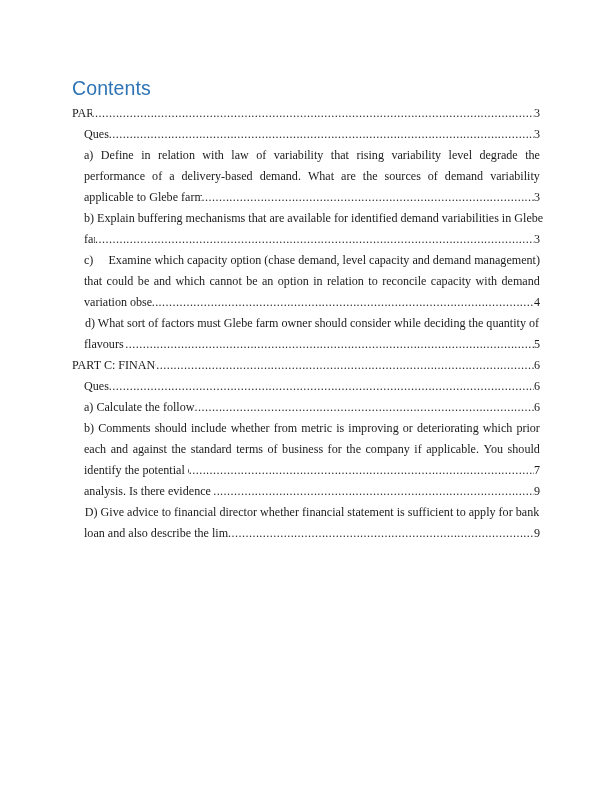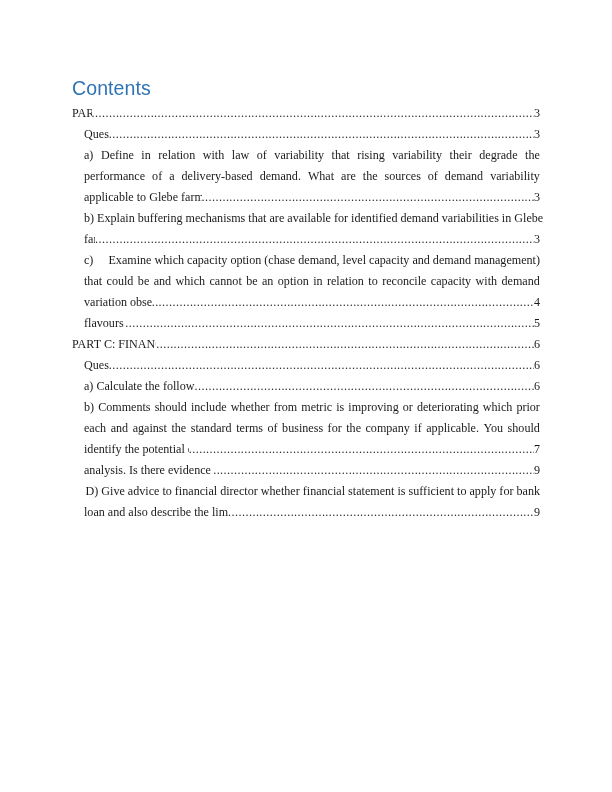--- a/index.html
+++ b/index.html
@@ -143,7 +143,7 @@
             <span>that</span>
             <span>rising</span>
             <span>variability</span>
-            <span>their</span>
+            <span>level</span>
             <span>degrade</span>
             <span>the</span>
           </div>

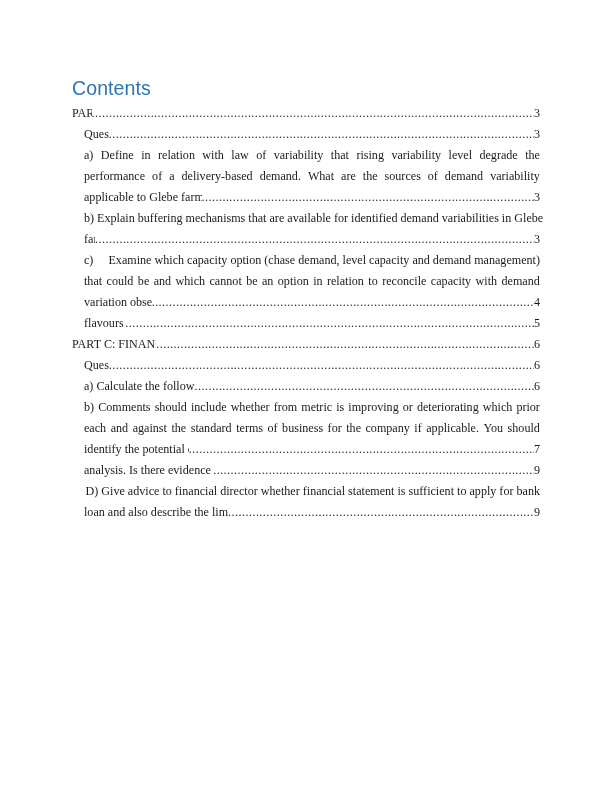--- a/index.html
+++ b/index.html
@@ -106,7 +106,7 @@
   }
   .wrap-line.plain {
     display: block;
-    text-align: right;
+    text-align: center;
   }
 </style>
 </head>

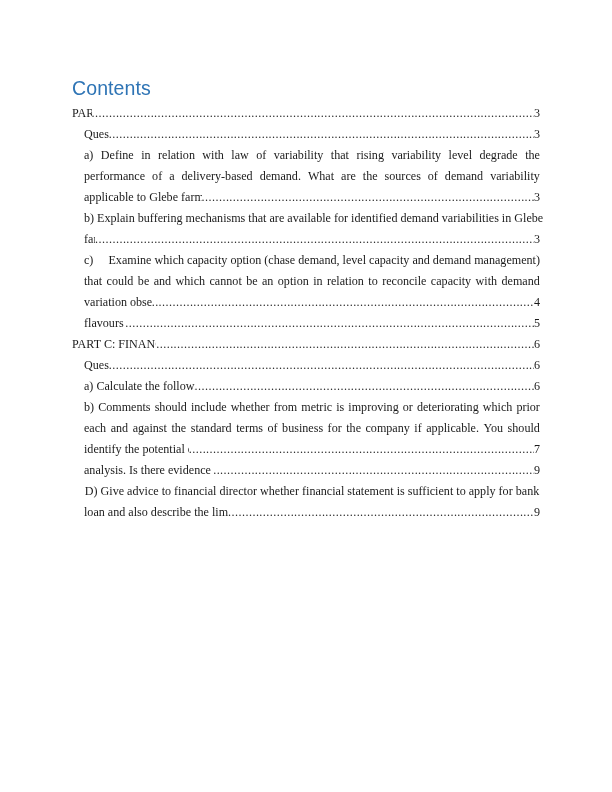--- a/index.html
+++ b/index.html
@@ -205,6 +205,7 @@
           </div>
         </div>
         <div class="toc-entry level-2">
+          <div class="wrap-line plain">d) What sort of factors must Glebe farm owner should consider while deciding the quantity of</div>
           <div class="leader-line">
             <span class="leader-text">flavours from 5-10</span>
             <span class="leader-dots">....................................................................................................................................................................................................................................................................</span>

